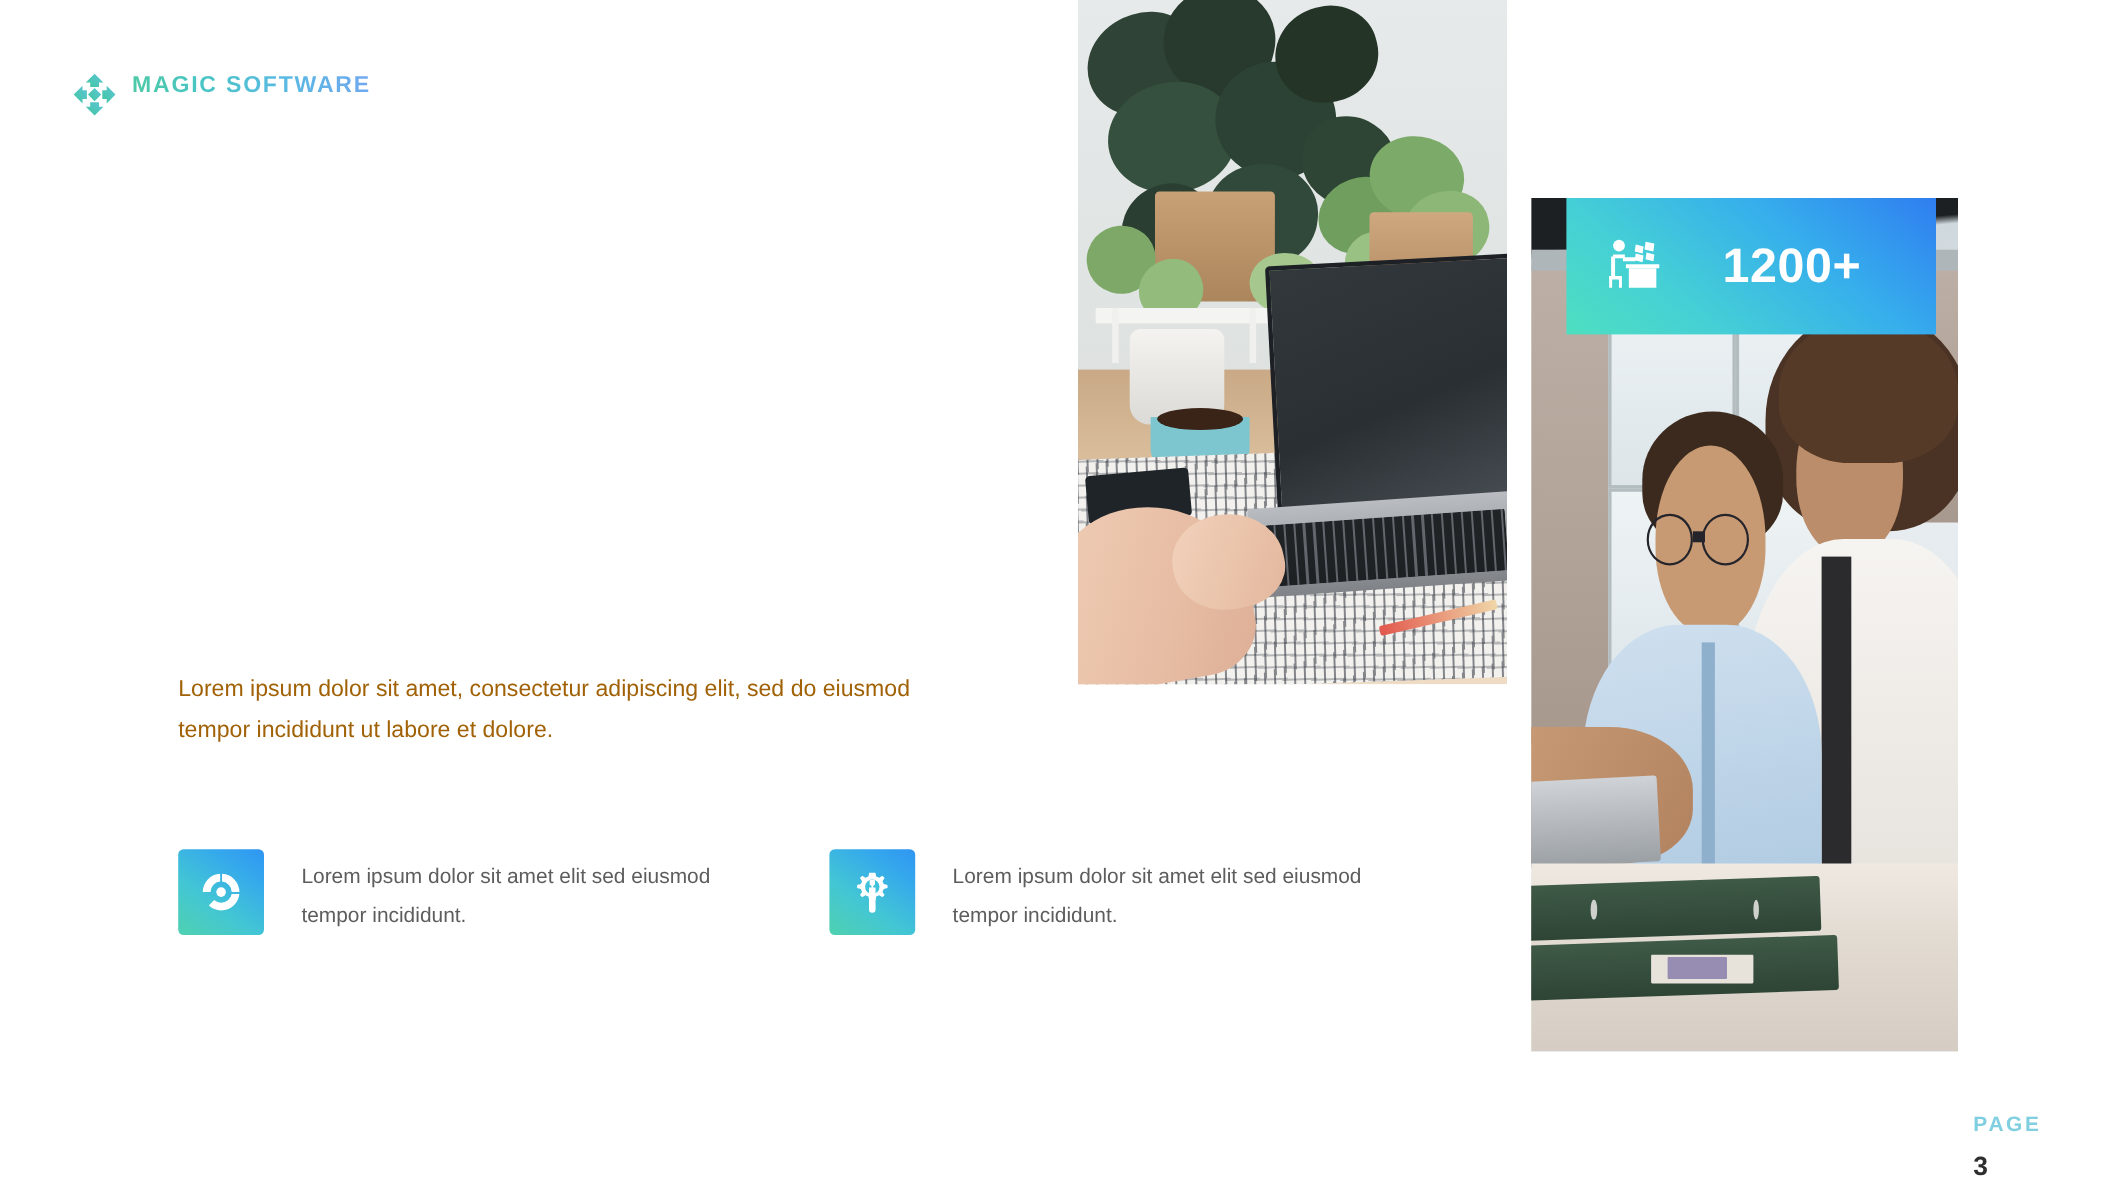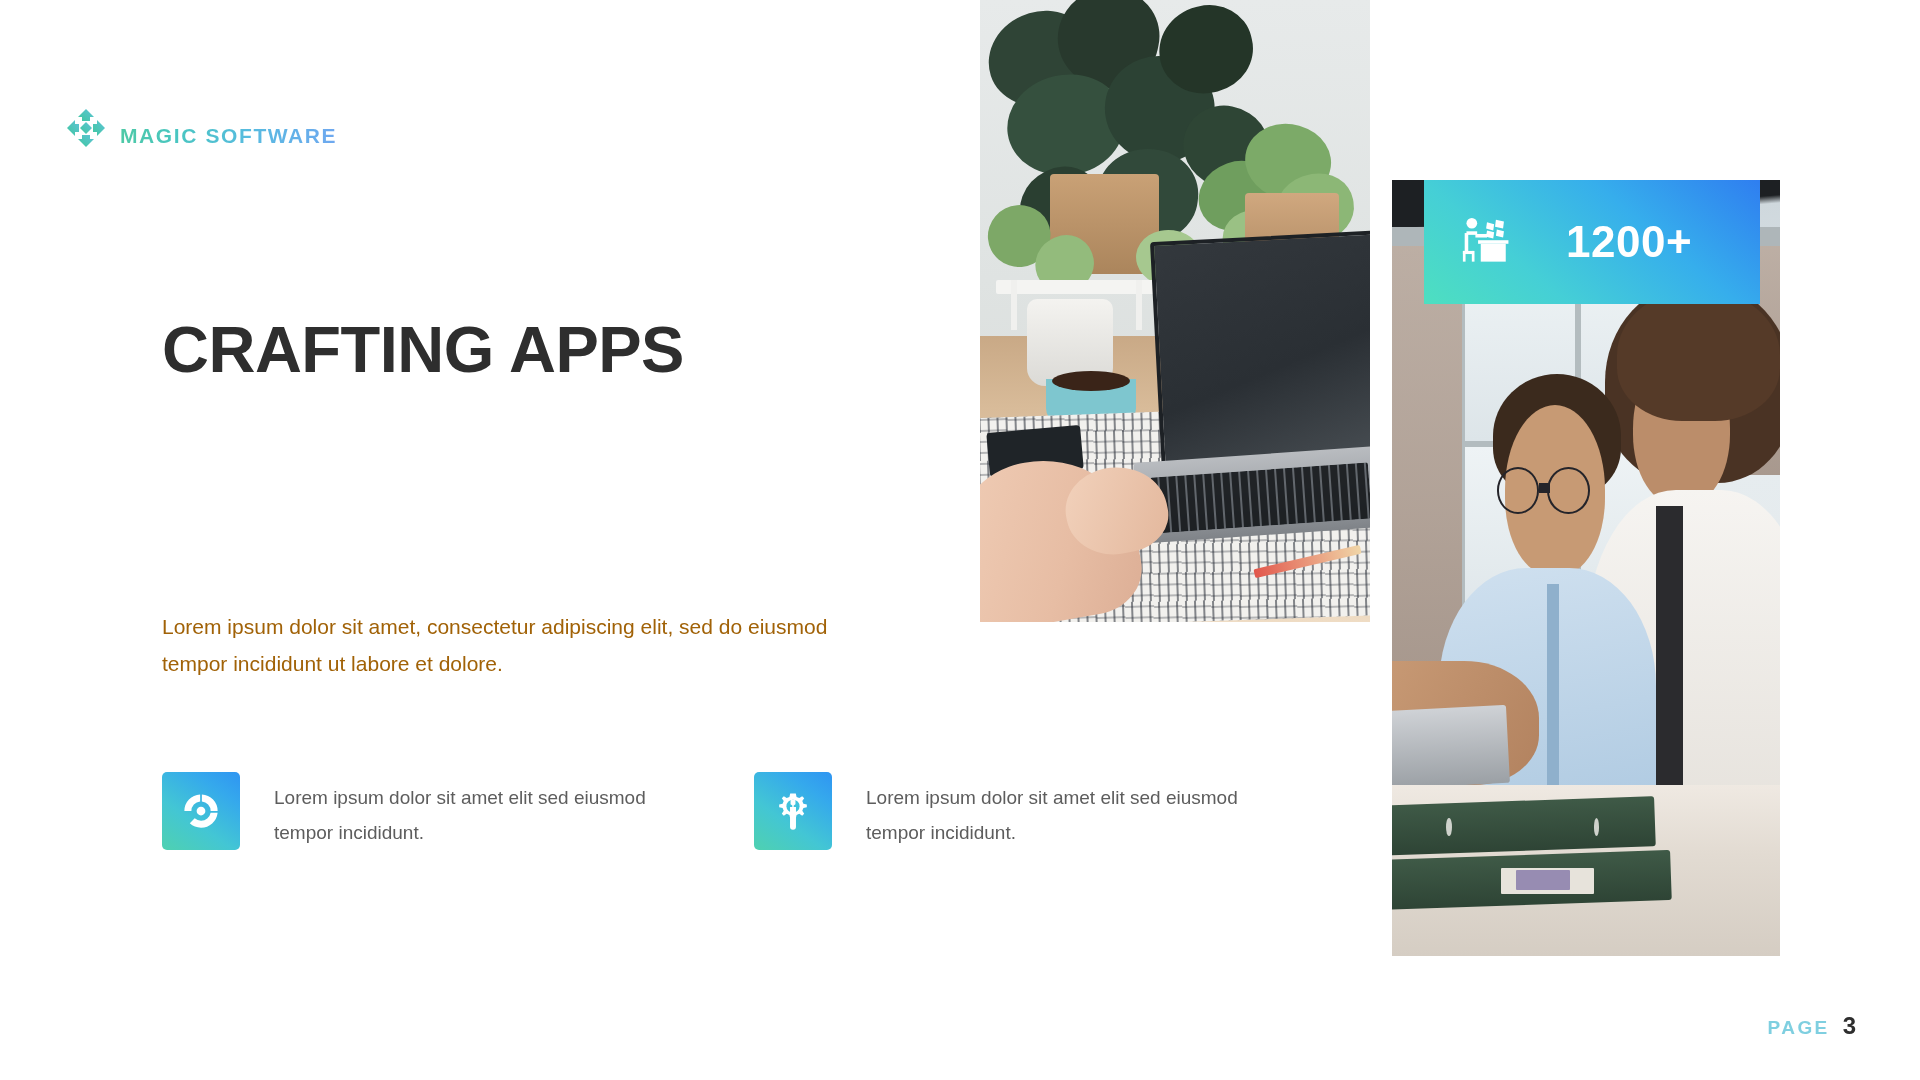--- a/index.html
+++ b/index.html
@@ -14,7 +14,7 @@
   
   .logo-block{
     position:absolute; left:66px; top:66px;
-    display:flex; align-items:flex-end; gap:14px;margin-top:42px;
+    display:flex; align-items:flex-start; gap:14px;
   }
   .logo-mark{ width:40px; height:40px; display:block; }
   .logo-text{

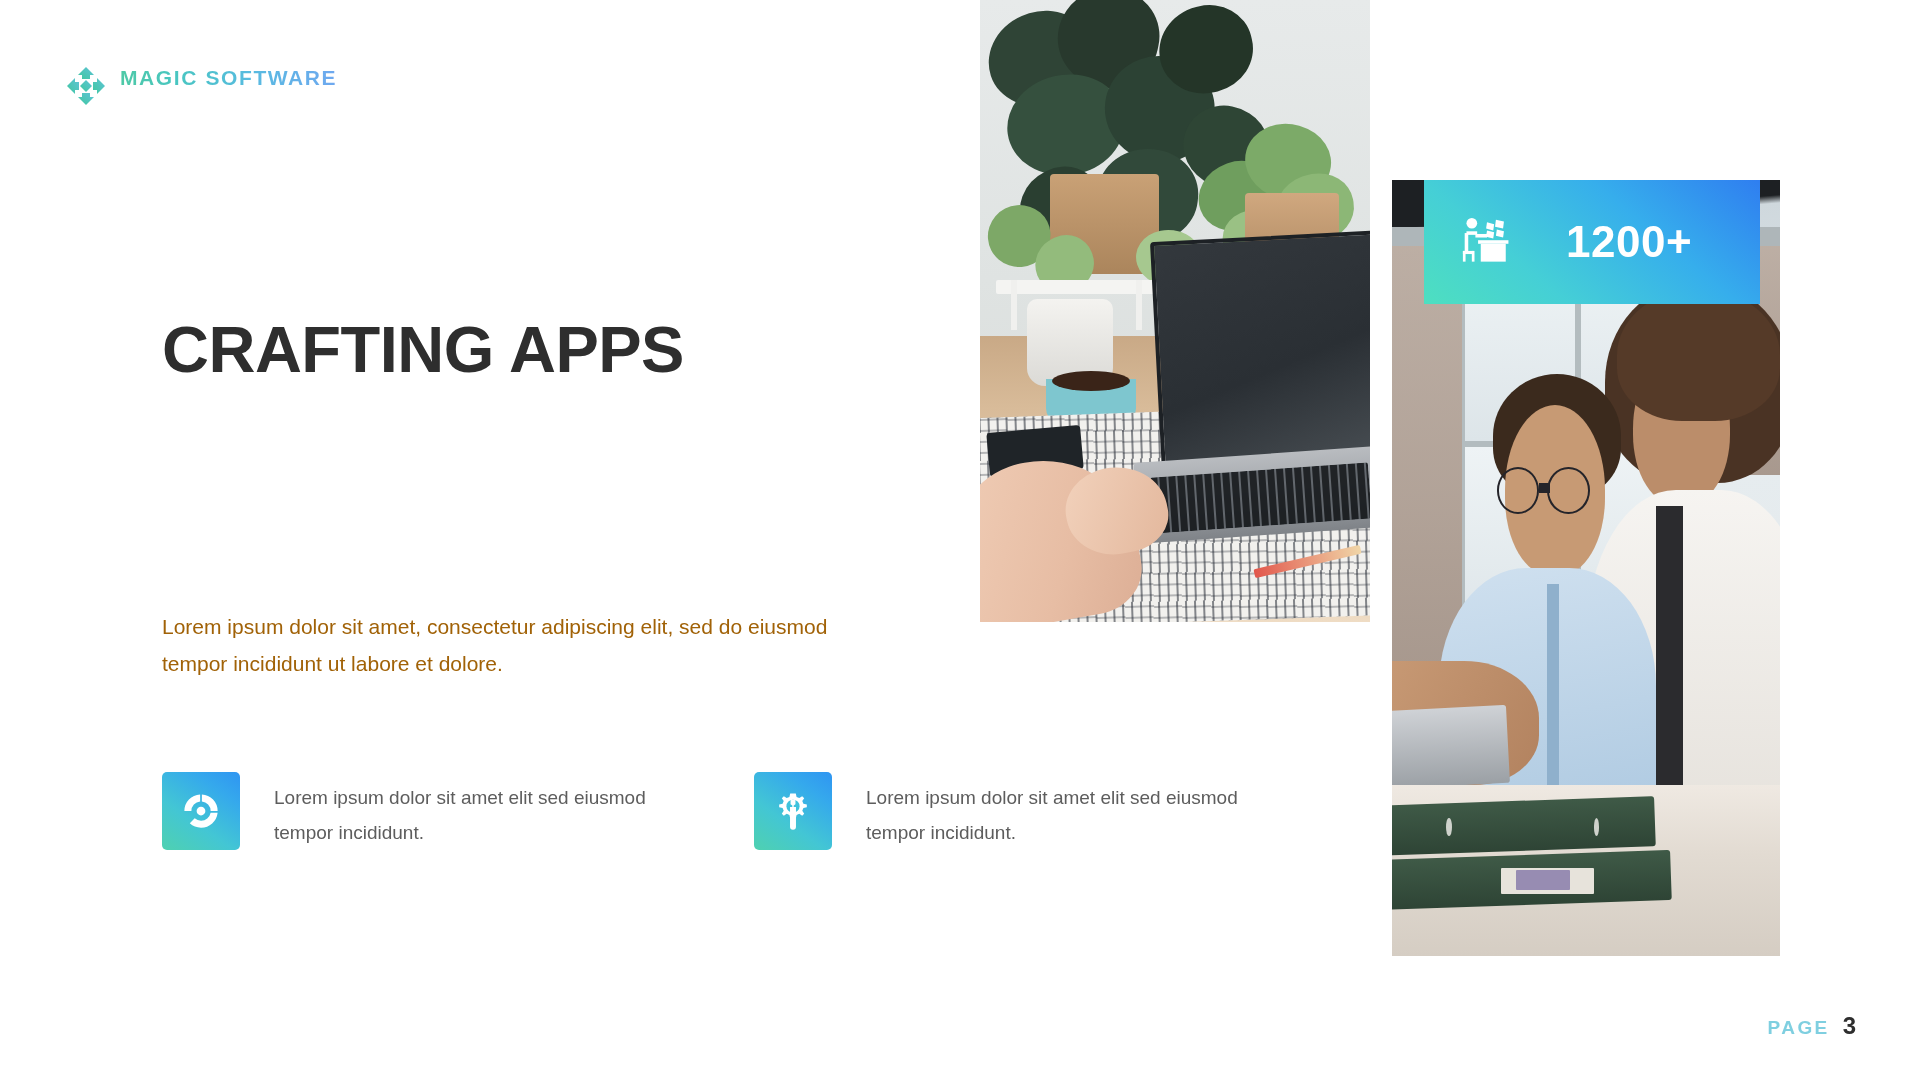--- a/index.html
+++ b/index.html
@@ -211,7 +211,6 @@
 </div>
 
 <h1 class="headline">
-  <span class="ln">CRAFTING APPS</span>
 </h1>
 
 <p class="lead">Lorem ipsum dolor sit amet, consectetur adipiscing elit, sed do eiusmod tempor incididunt ut labore et dolore.</p>

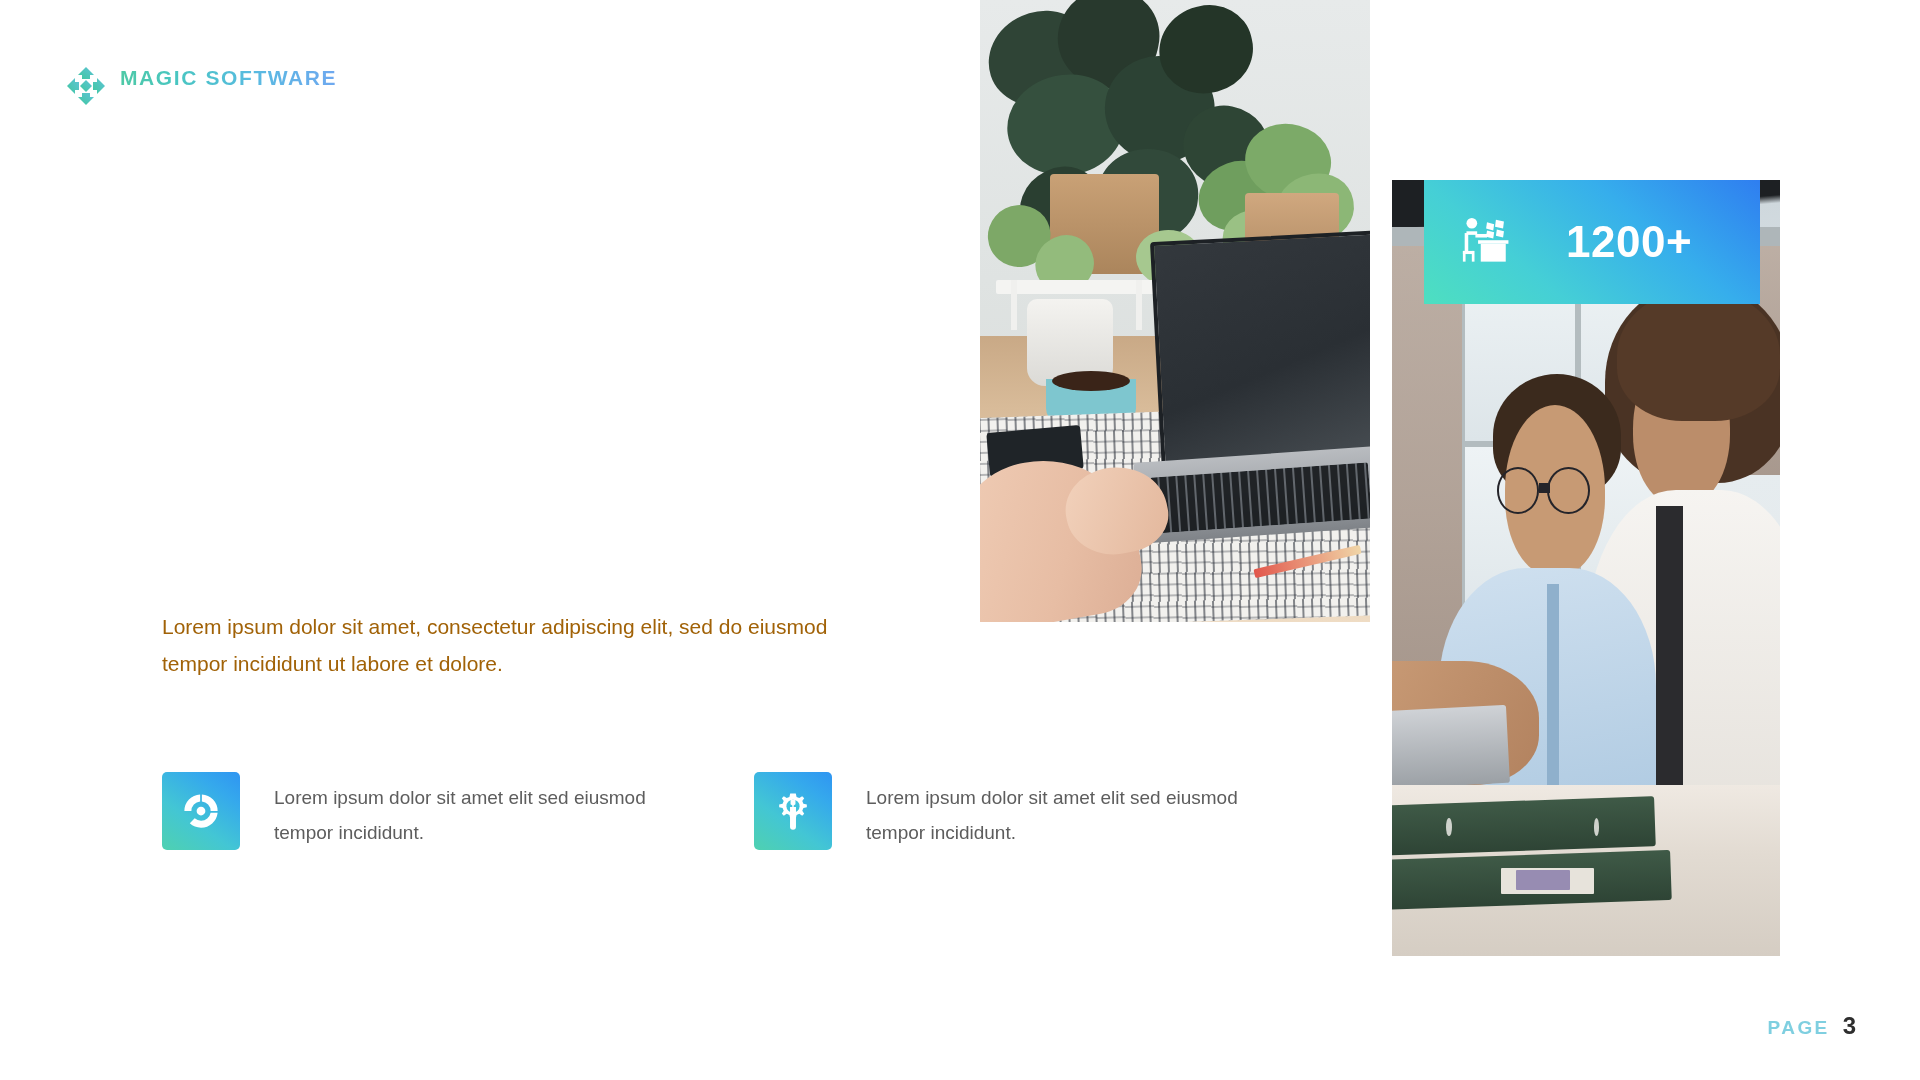--- a/index.html
+++ b/index.html
@@ -179,7 +179,7 @@
   
   .footer{
     position:absolute; right:64px; top:1012px;
-    display:flex; align-items:baseline; gap:13px;
+    display:flex; align-items:baseline; gap:13px;flex-direction:column;
   }
   .footer-label{
     font-size:19px; font-weight:bold; letter-spacing:2.4px; color:#7fcfe0;

